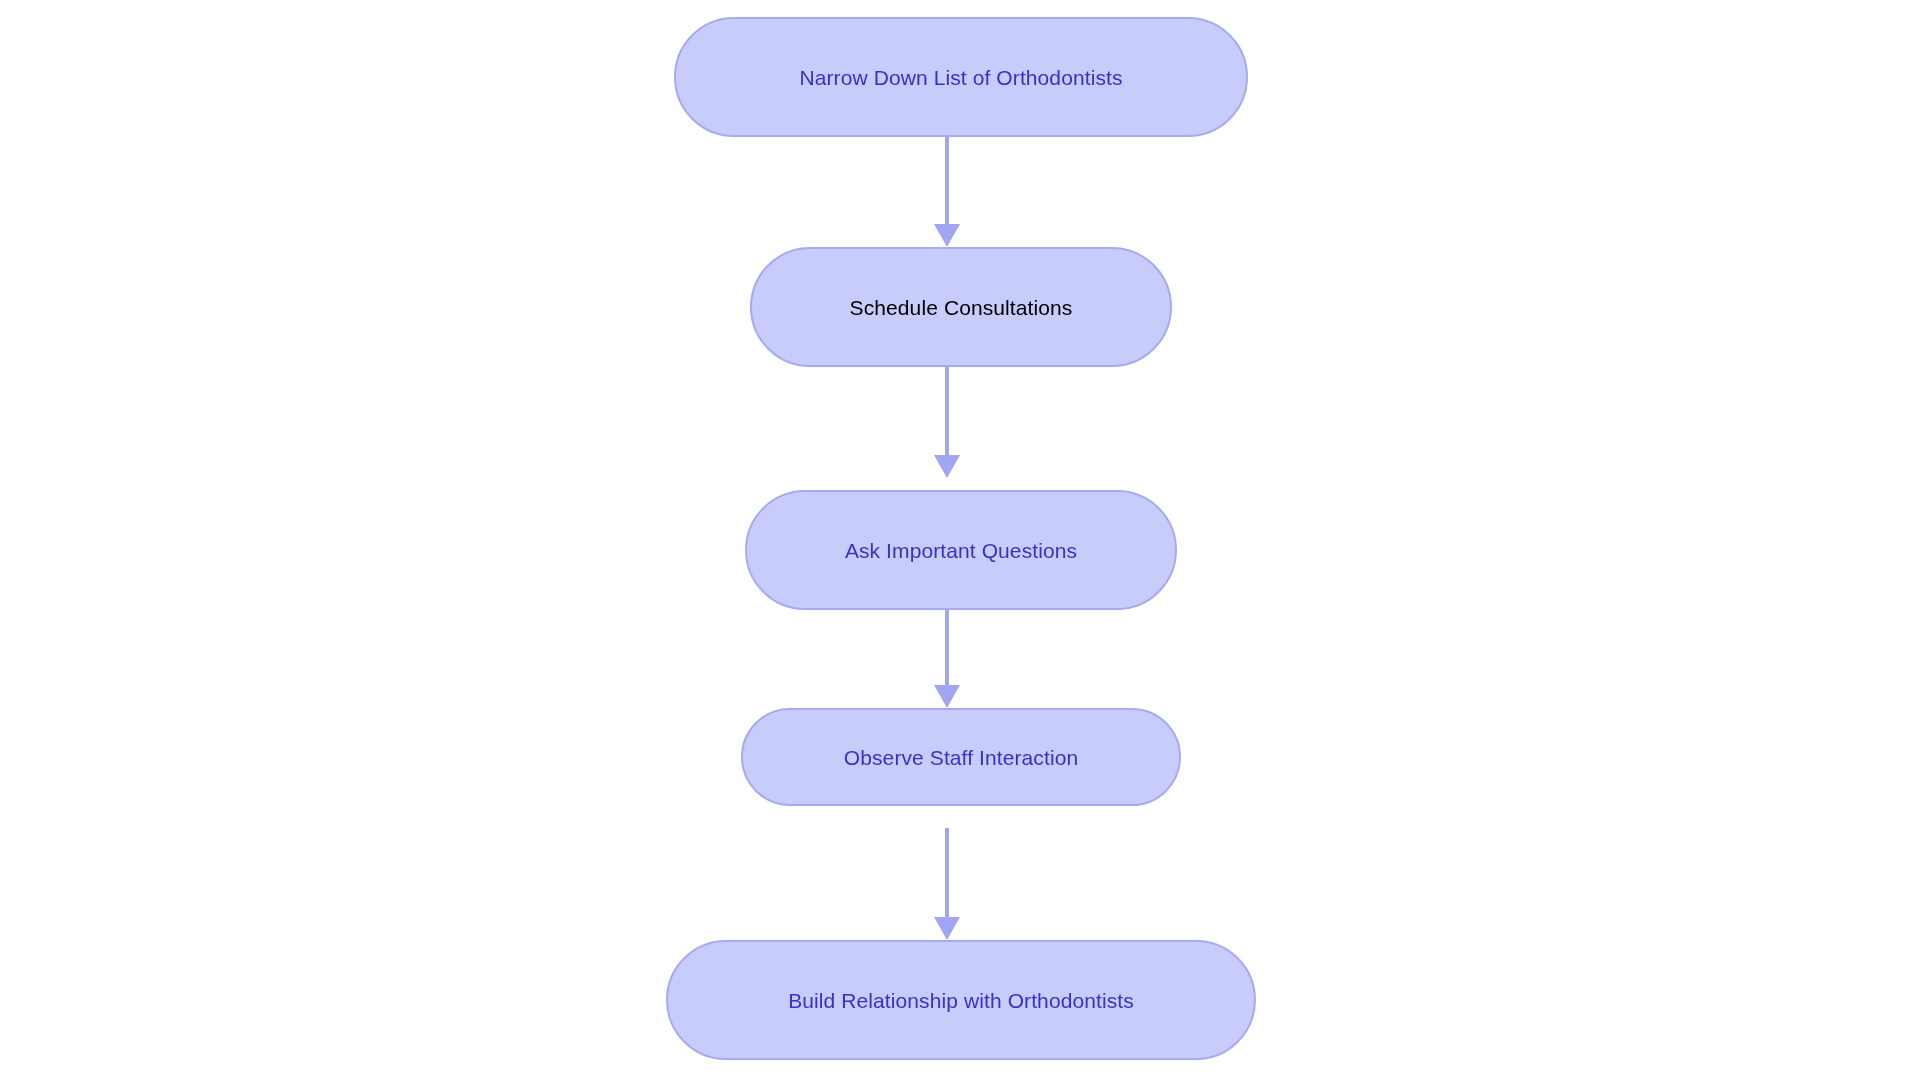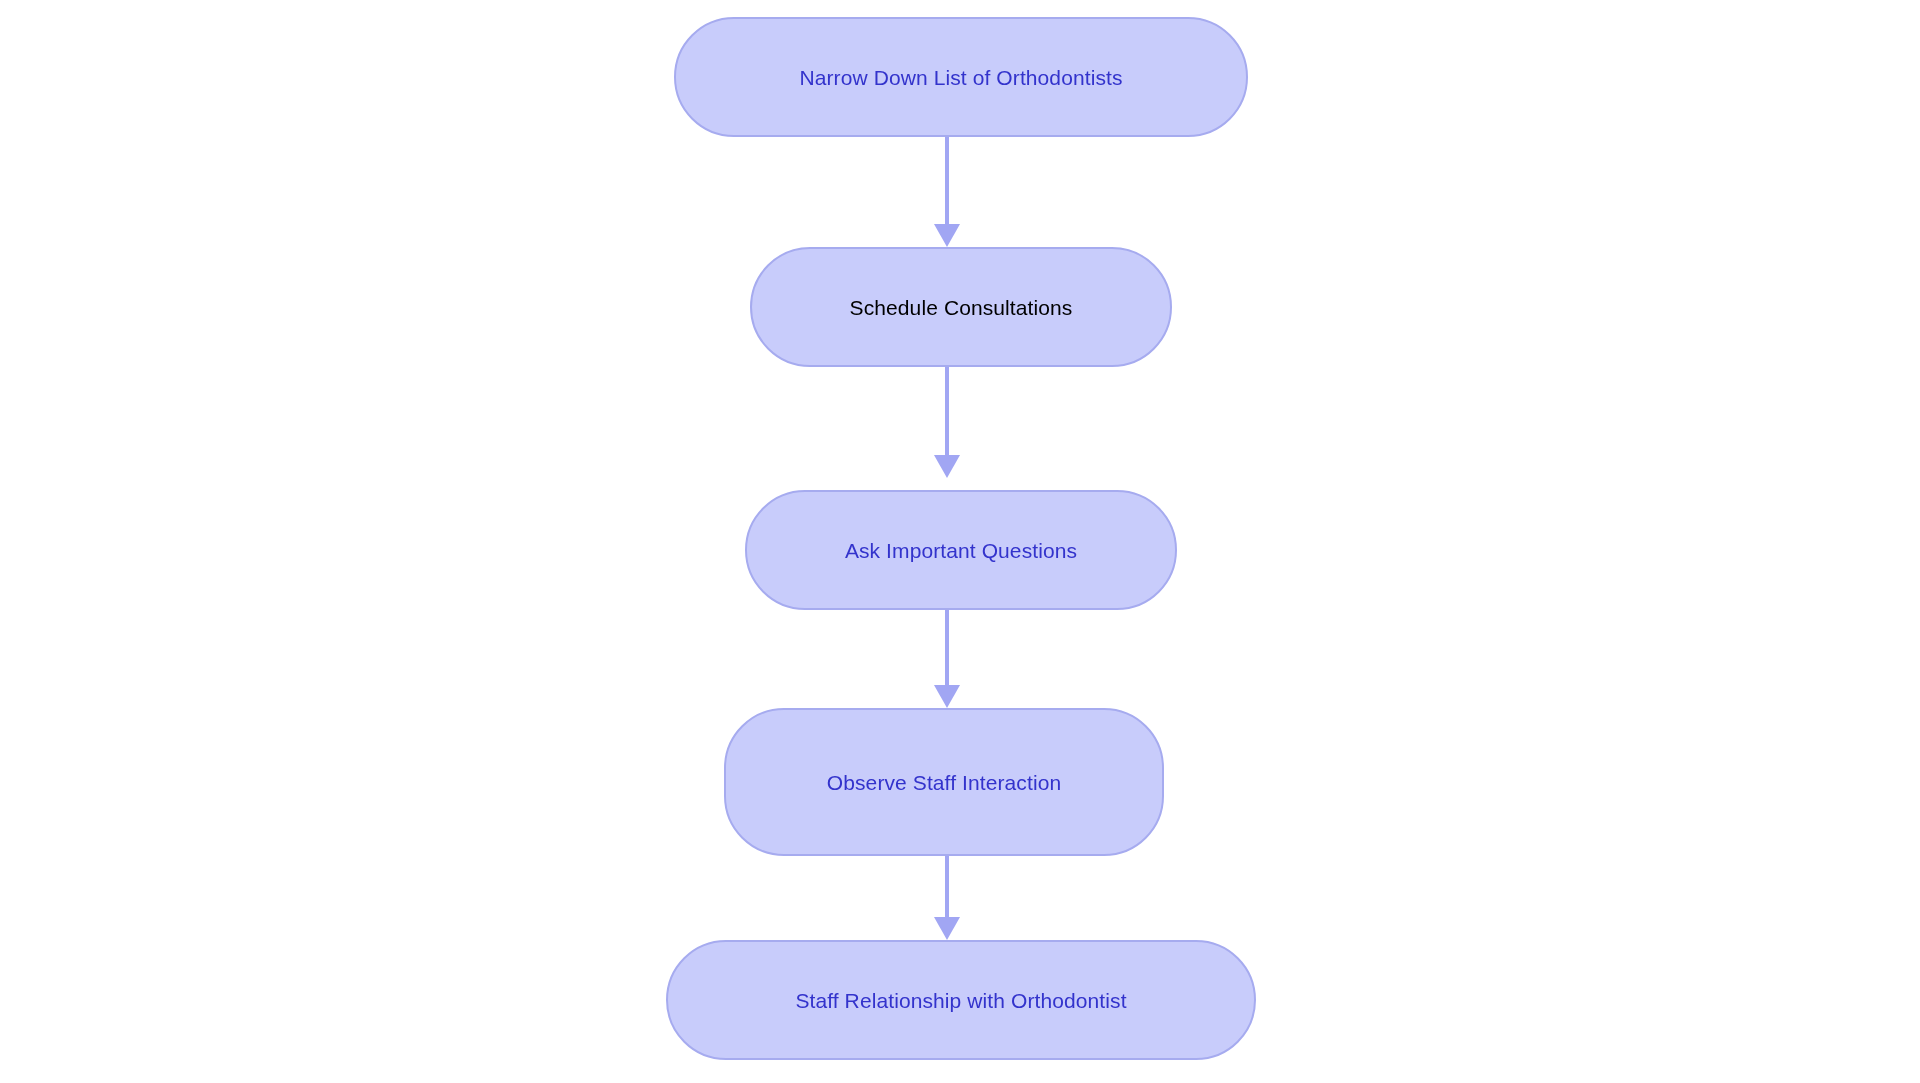--- a/index.html
+++ b/index.html
@@ -99,7 +99,7 @@
     <span class="node-label" style="color: rgb(51, 51, 204);">Ask Important Questions</span>
   </div>
 
-  <div class="node" style="left: 724px; top: 708px; width: 440px; height: 148px; border-radius: 60px; background: rgb(200, 204, 251); border-color: rgb(166, 171, 239);">
+  <div class="node" style="left: 741px; top: 708px; width: 440px; height: 98px; border-radius: 60px; background: rgb(200, 204, 251); border-color: rgb(166, 171, 239);">
     <span class="node-label" style="color: rgb(51, 51, 204);">Observe Staff Interaction</span>
   </div>
 

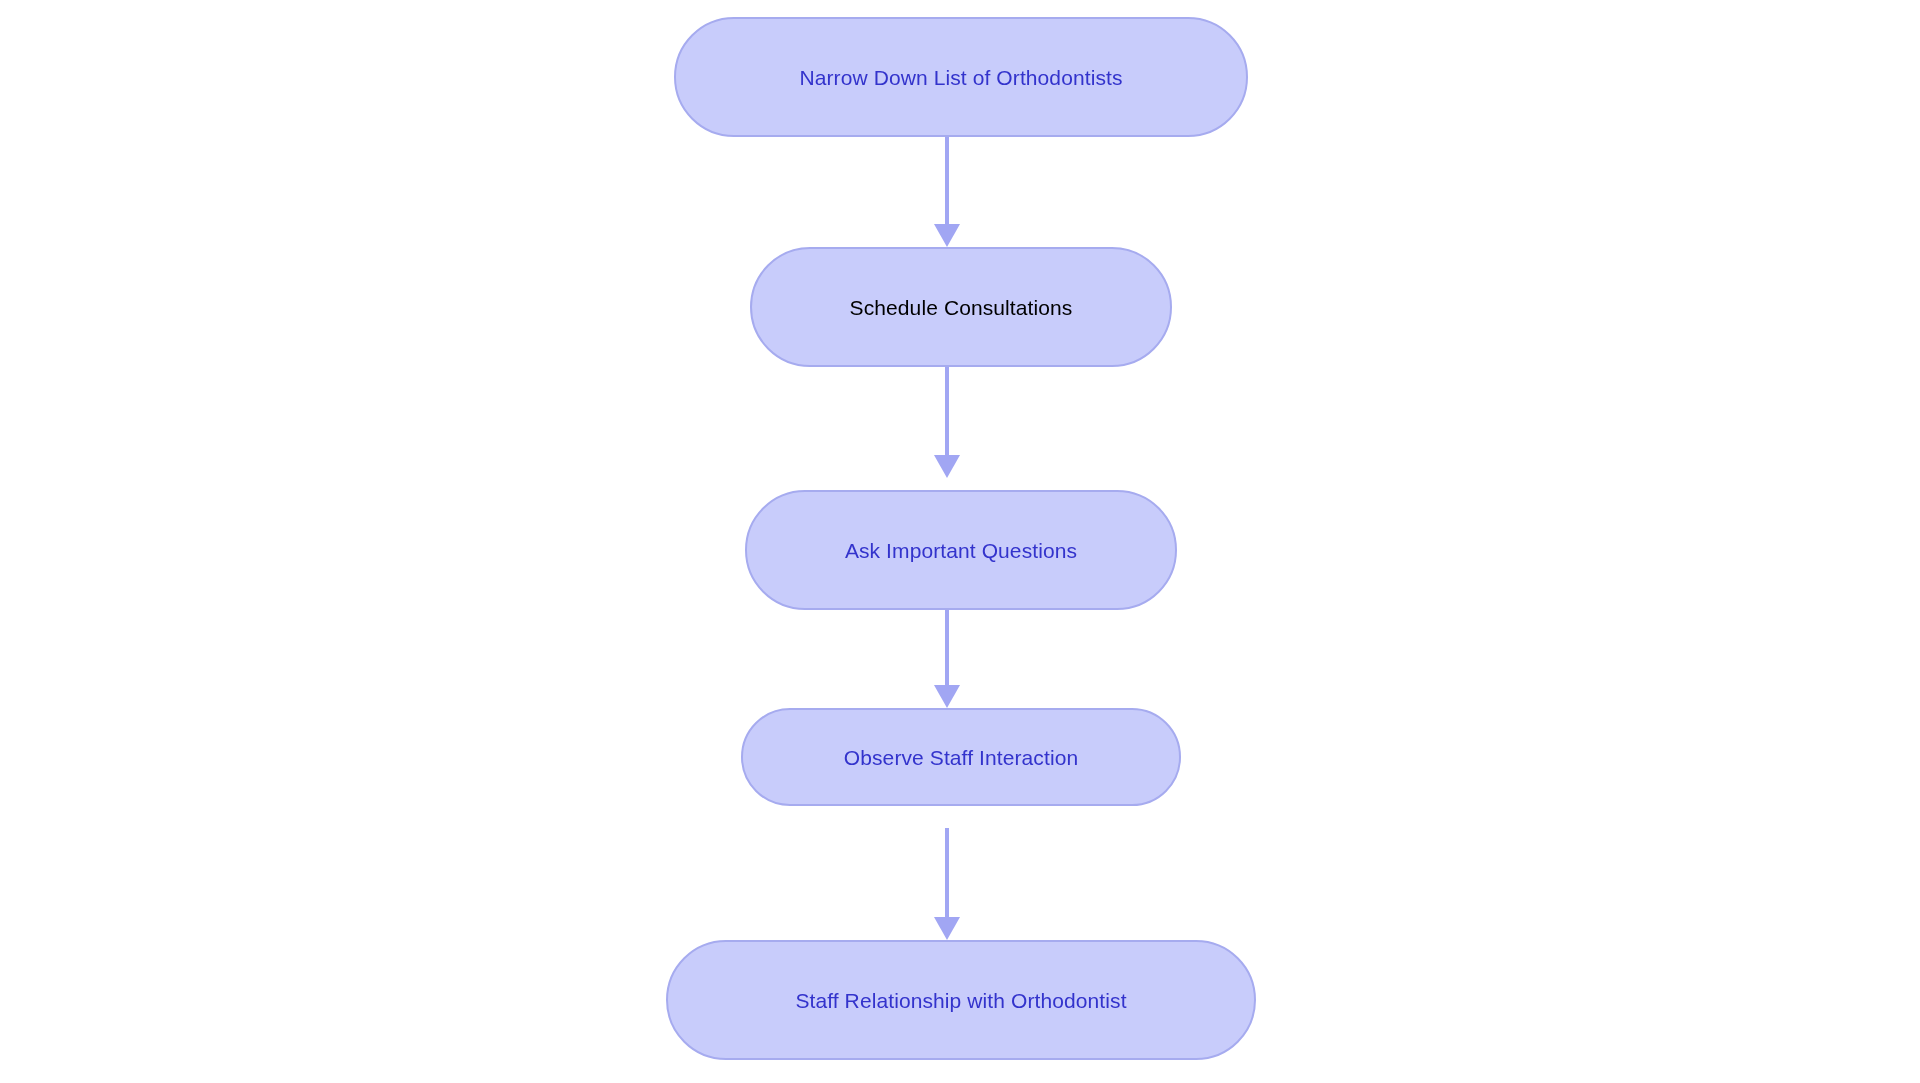--- a/index.html
+++ b/index.html
@@ -104,7 +104,7 @@
   </div>
 
   <div class="node" style="left: 666px; top: 940px; width: 590px; height: 120px; border-radius: 60px; background: rgb(200, 204, 251); border-color: rgb(166, 171, 239);">
-    <span class="node-label" style="color: rgb(51, 51, 204);">Staff Relationship with Orthodontist</span>
+    <span class="node-label" style="color: rgb(51, 51, 204);">Build Relationship with Orthodontists</span>
   </div>
 
 </div>

